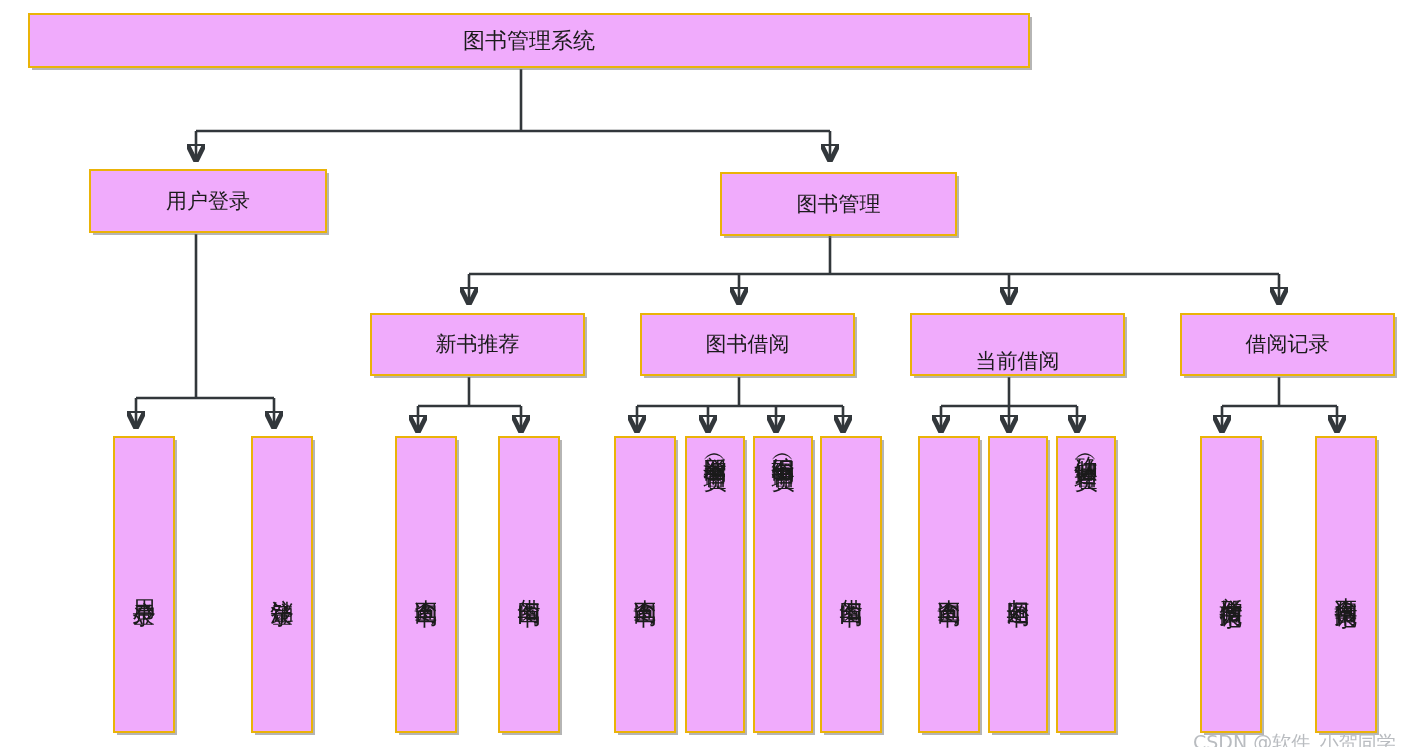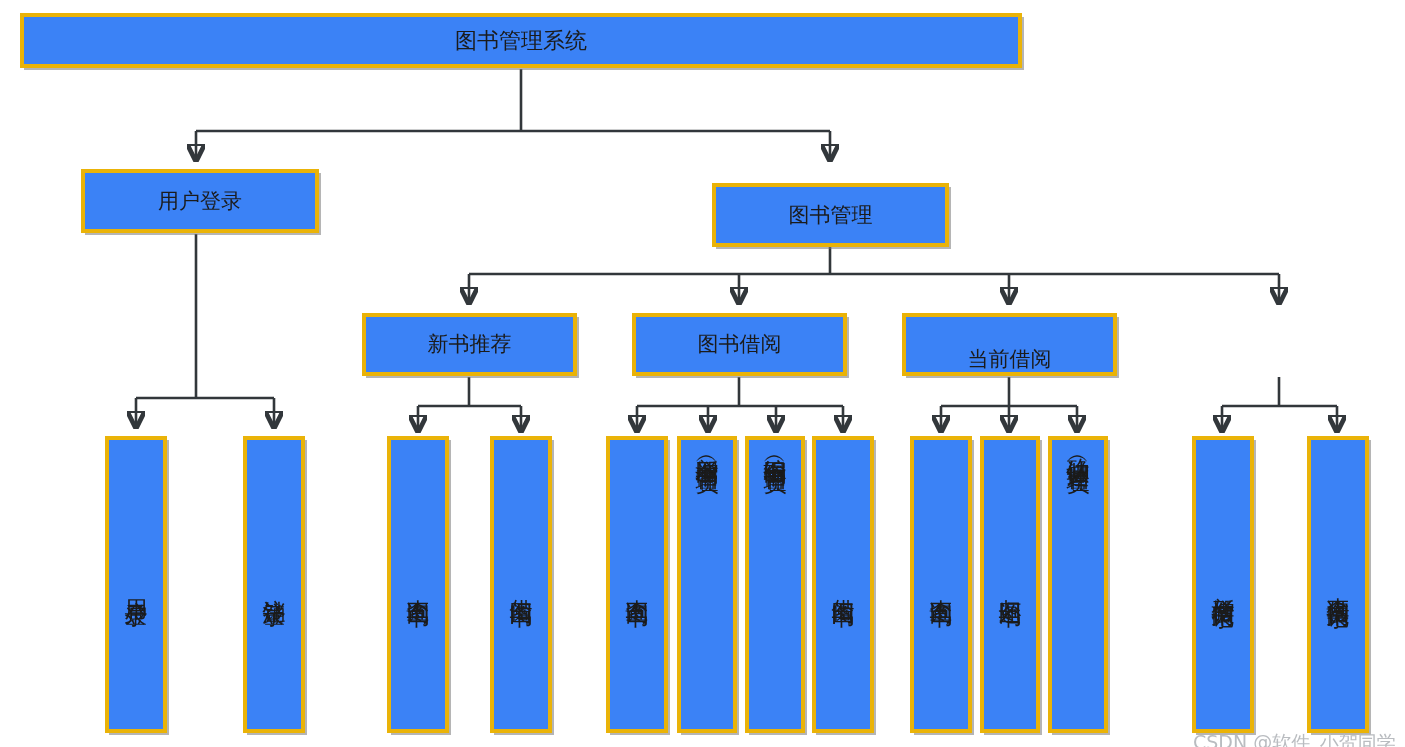--- a/index.html
+++ b/index.html
@@ -24,13 +24,14 @@
   .node {
     position: absolute;
     box-sizing: border-box;
-    background: #3b82f6;
-    border: 4px solid #eab308;
+    background: #f0abfc;
+    border: 2px solid #eab308;
     box-shadow: 3px 3px 0 -1px rgba(120,120,120,0.55);
     display: flex;
     align-items: center;
     justify-content: center;
     color: #1b1b1b;
+    margin-left: 8px;
   }
   .node .label {
     text-align: center;

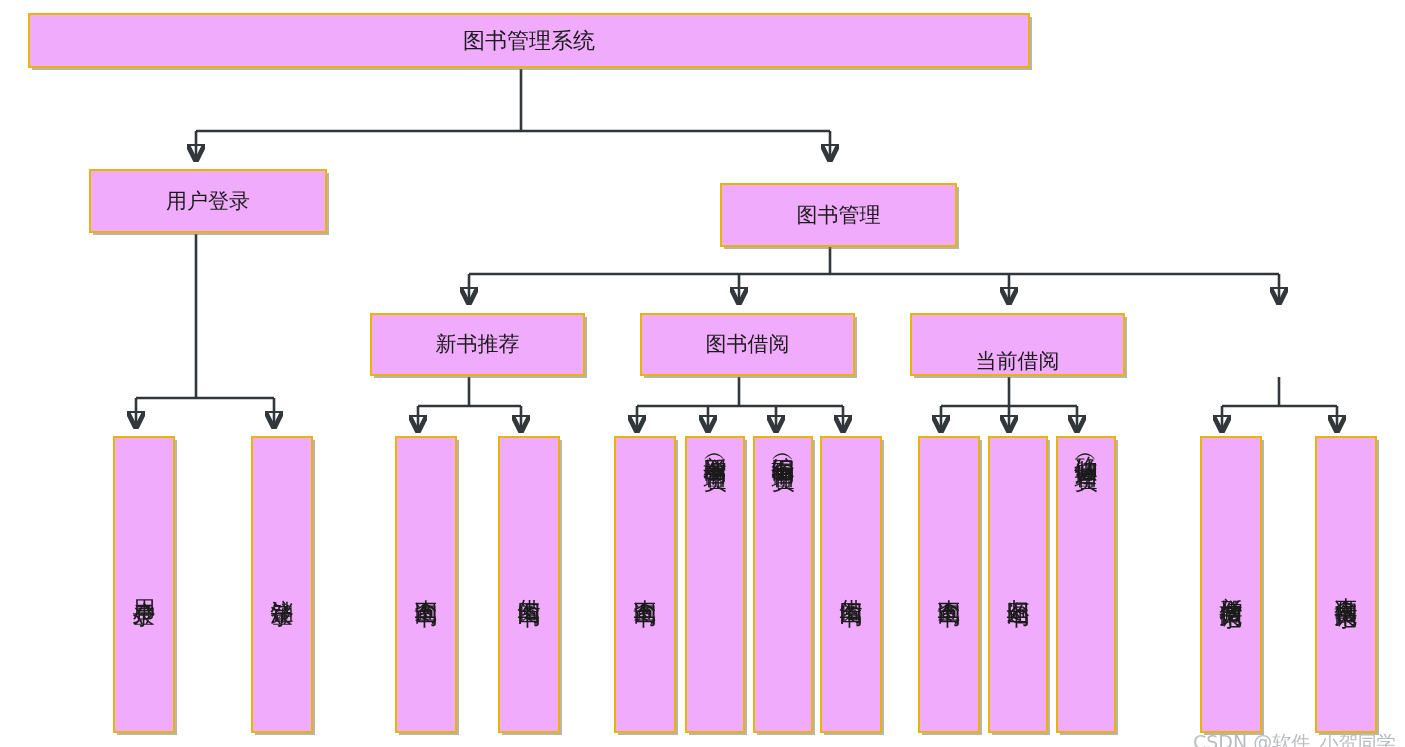--- a/index.html
+++ b/index.html
@@ -153,7 +153,7 @@
   <div class="node horiz" style="left:81px; top:169px; width:238px; height:64px;">
     <span class="label">用户登录</span>
   </div>
-  <div class="node horiz" style="left:712px; top:183px; width:237px; height:64px;">
+  <div class="node horiz" style="left:712px; top:172px; width:237px; height:64px;">
     <span class="label">图书管理</span>
   </div>
 

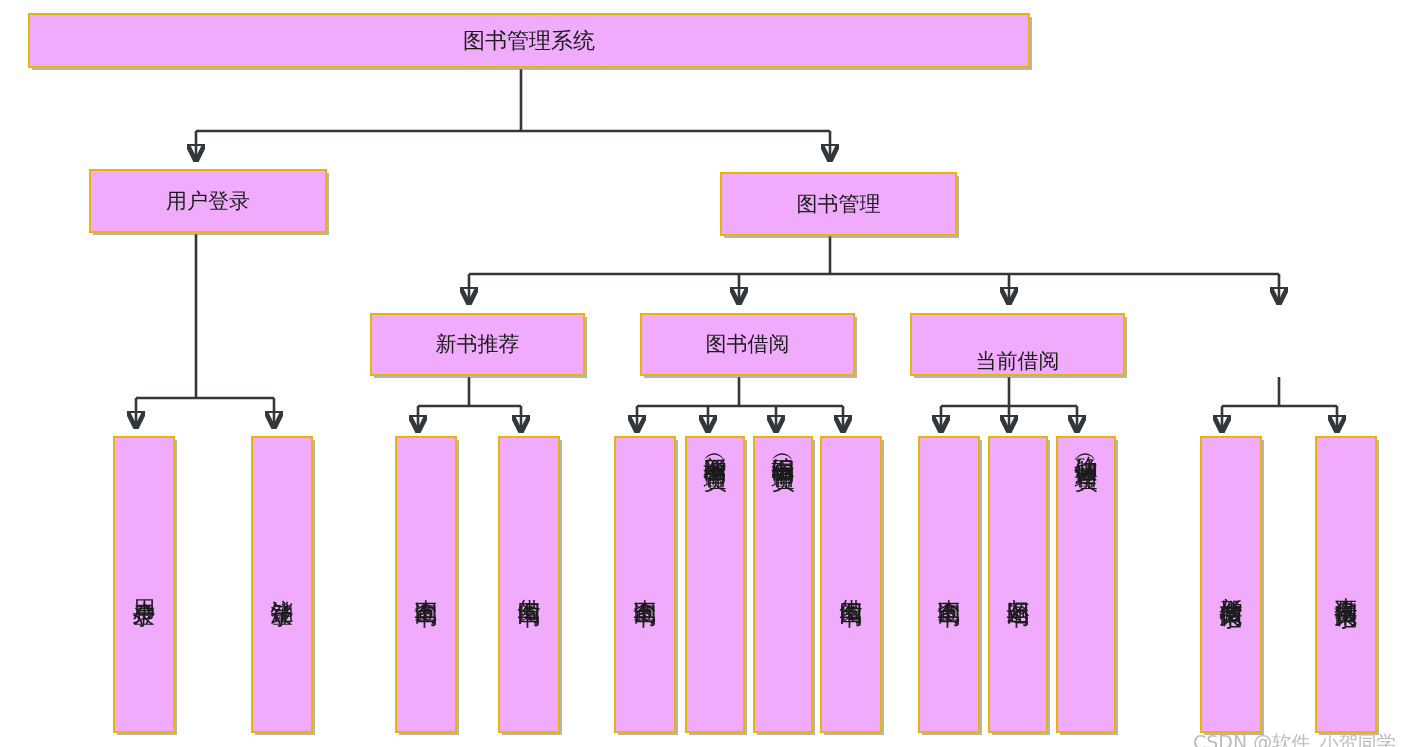--- a/index.html
+++ b/index.html
@@ -166,6 +166,9 @@
   <div class="node horiz" style="left:902px; top:313px; width:215px; height:63px;align-items:flex-end;">
     <span class="label">当前借阅</span>
   </div>
+  <div class="node horiz" style="left:1172px; top:313px; width:215px; height:63px;">
+    <span class="label">借阅记录</span>
+  </div>
 
   <div class="node vert" style="left:105px; top:436px; width:62px; height:297px;">
     <div class="labelwrap">

